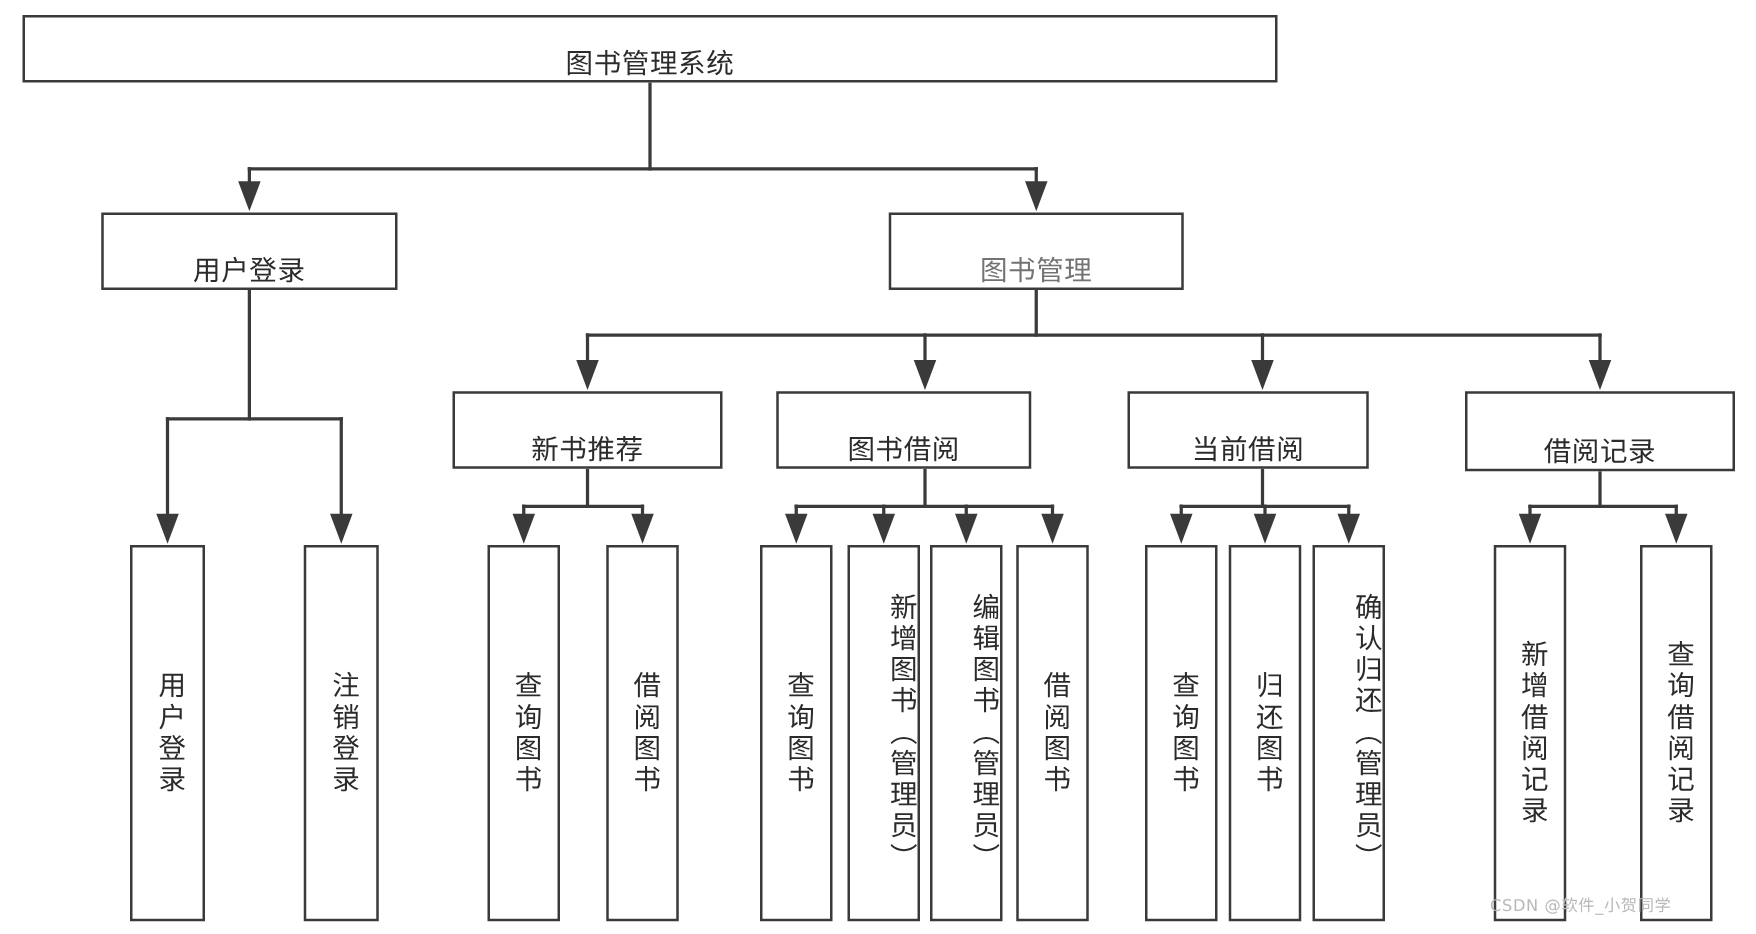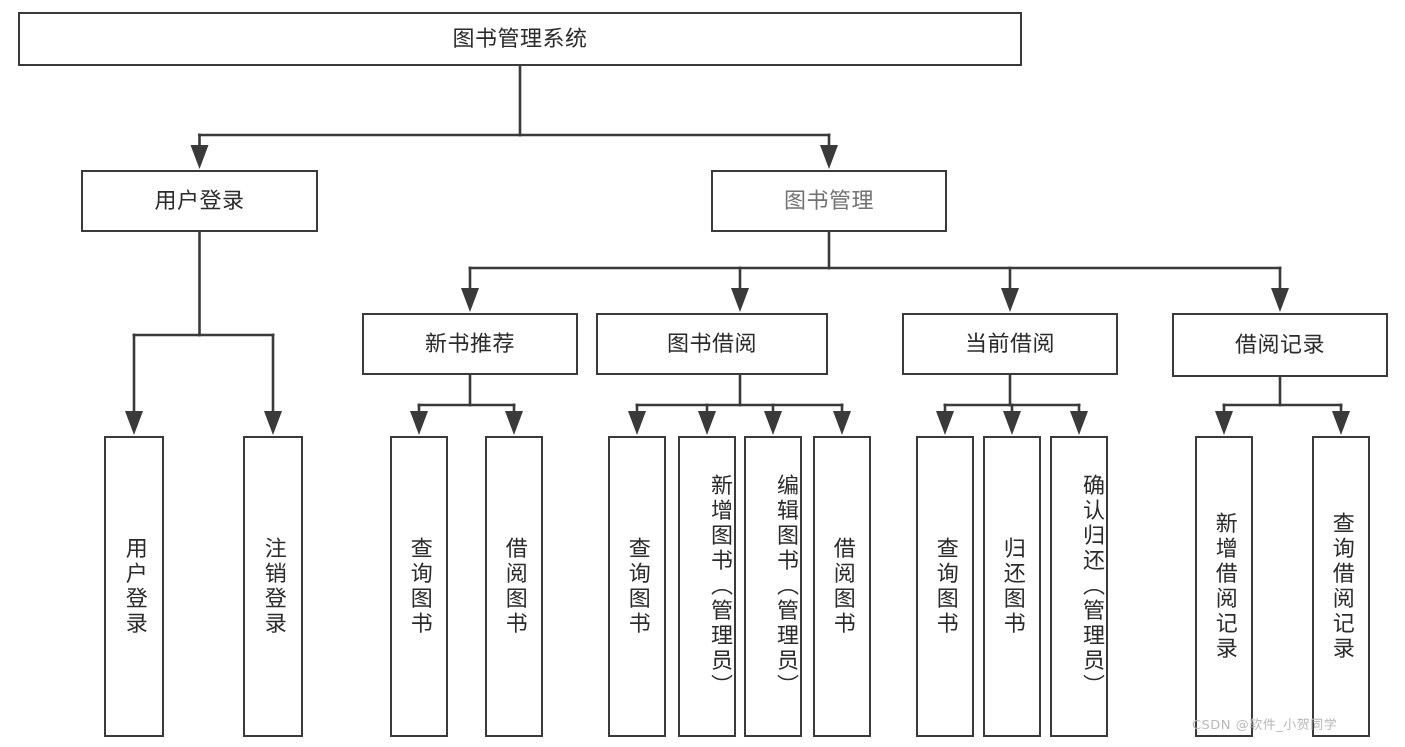--- a/index.html
+++ b/index.html
@@ -31,7 +31,7 @@
     background: #ffffff;
     border: 2px solid #3a3a3a;
     display: flex;
-    align-items: center;
+    align-items: flex-end;
     justify-content: center;
     color: #2b2b2b;
     letter-spacing: 0.5px;

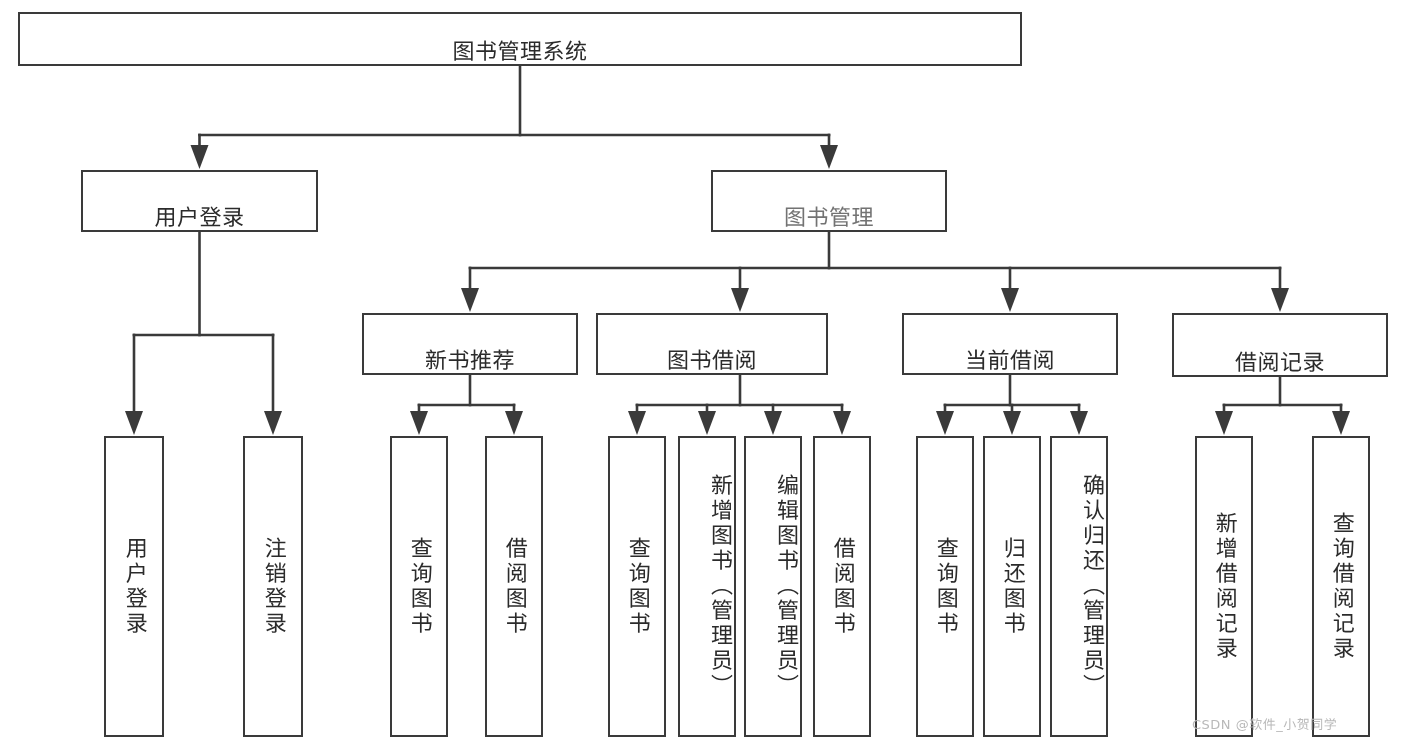--- a/index.html
+++ b/index.html
@@ -138,7 +138,7 @@
       <div class="node node-h" style="left: 362px; top: 313px; width: 216px; height: 62px; border-color: rgb(58, 58, 58); background: rgb(255, 255, 255); color: rgb(43, 43, 43);">
         <span>新书推荐</span>
       </div>
-      <div class="node node-h" style="left: 596px; top: 313px; width: 232px; height: 62px; border-color: rgb(58, 58, 58); background: rgb(255, 255, 255); color: rgb(43, 43, 43);">
+      <div class="node node-h" style="left: 621px; top: 313px; width: 204px; height: 62px; border-color: rgb(58, 58, 58); background: rgb(255, 255, 255); color: rgb(43, 43, 43);">
         <span>图书借阅</span>
       </div>
       <div class="node node-h" style="left: 902px; top: 313px; width: 216px; height: 62px; border-color: rgb(58, 58, 58); background: rgb(255, 255, 255); color: rgb(43, 43, 43);">

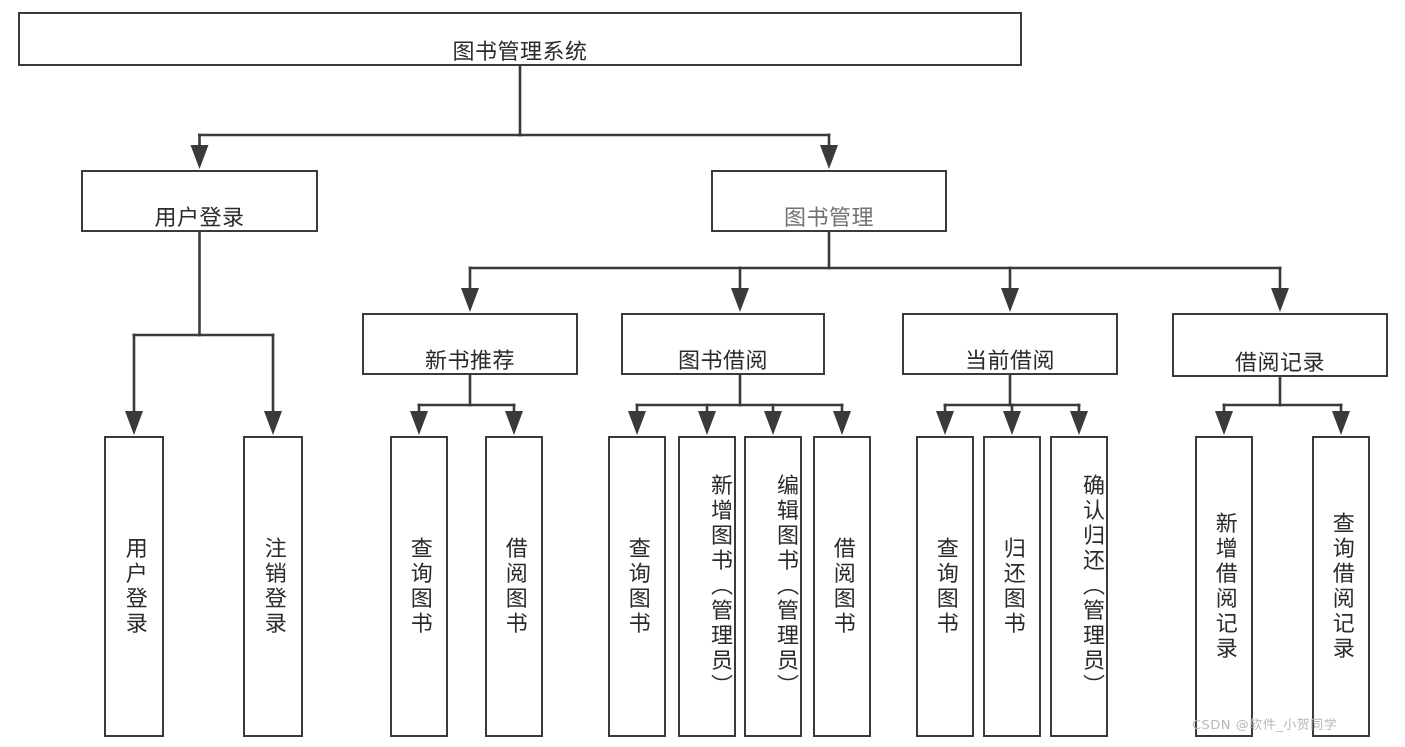--- a/index.html
+++ b/index.html
@@ -141,7 +141,7 @@
       <div class="node node-h" style="left: 621px; top: 313px; width: 204px; height: 62px; border-color: rgb(58, 58, 58); background: rgb(255, 255, 255); color: rgb(43, 43, 43);">
         <span>图书借阅</span>
       </div>
-      <div class="node node-h" style="left: 902px; top: 313px; width: 216px; height: 62px; border-color: rgb(58, 58, 58); background: rgb(255, 255, 255); color: rgb(43, 43, 43);">
+      <div class="node node-h" style="left: 902px; top: 313px; width: 193px; height: 62px; border-color: rgb(58, 58, 58); background: rgb(255, 255, 255); color: rgb(43, 43, 43);">
         <span>当前借阅</span>
       </div>
       <div class="node node-h" style="left: 1172px; top: 313px; width: 216px; height: 64px; border-color: rgb(58, 58, 58); background: rgb(255, 255, 255); color: rgb(43, 43, 43);">

